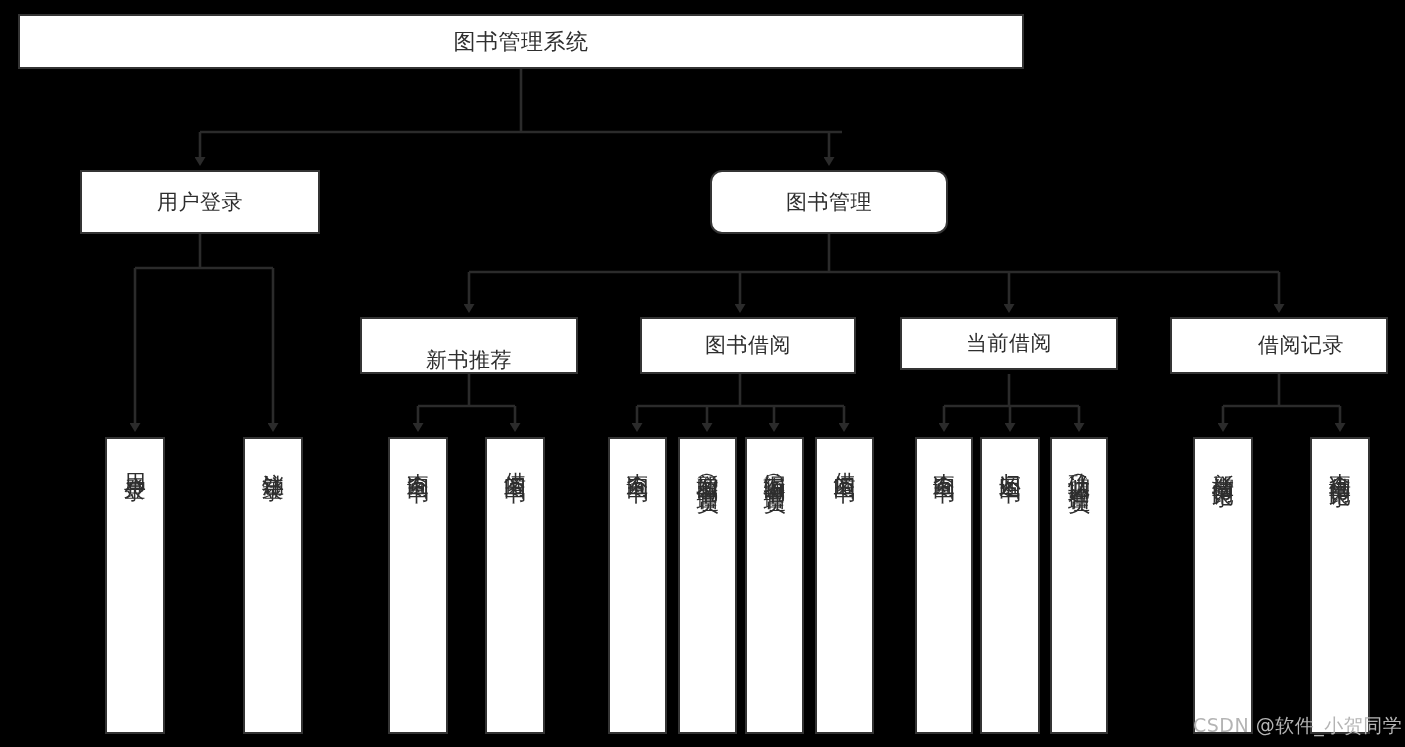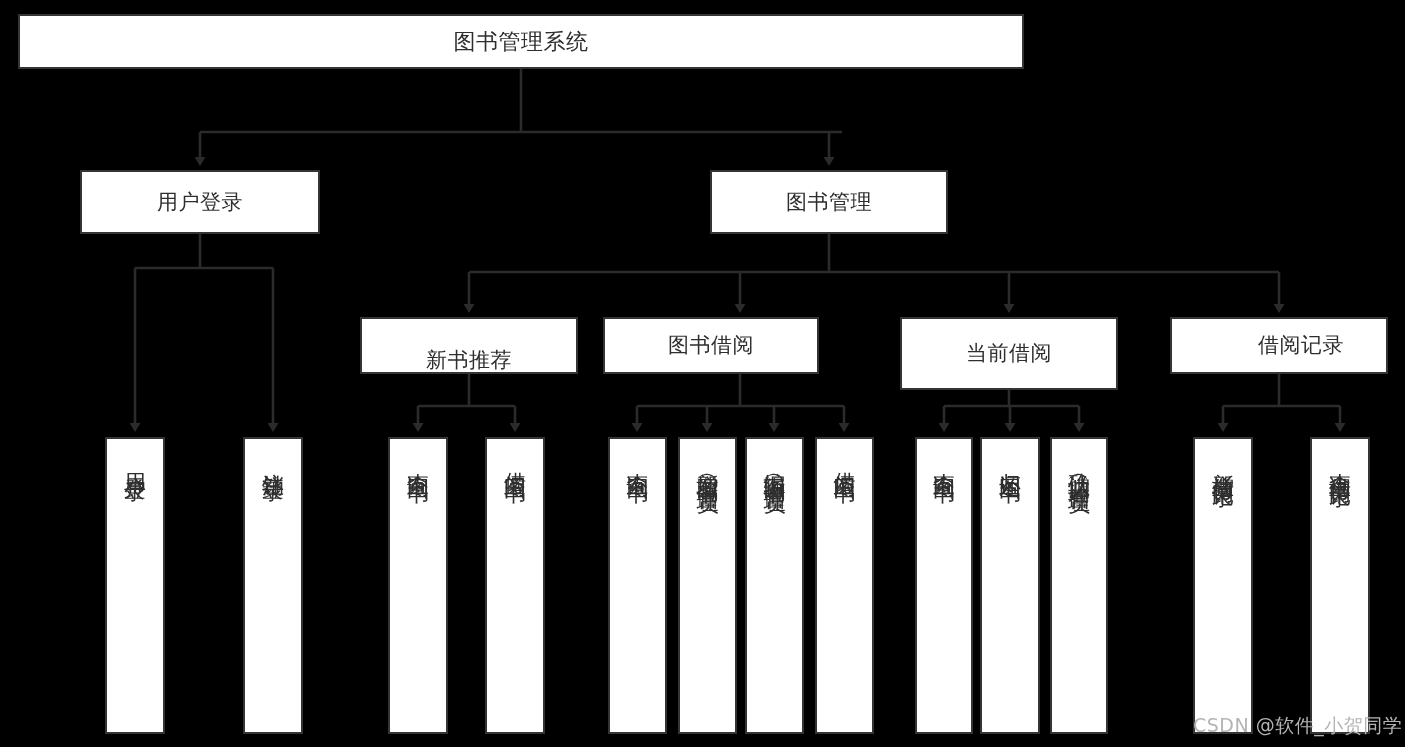--- a/index.html
+++ b/index.html
@@ -129,7 +129,7 @@
       <div class="node level2" style="left: 80px; top: 170px; width: 240px; height: 64px;">
         <span class="label">用户登录</span>
       </div>
-      <div class="node level2" style="left: 710px; top: 170px; width: 238px; height: 64px;">
+      <div class="node level2" style="left: 710px; top: 170px; width: 238px; height: 64px; border-radius: 12px;">
         <span class="label">图书管理</span>
       </div>
       <div class="node level3" style="left: 360px; top: 317px; width: 218px; height: 57px; align-items: flex-end;">

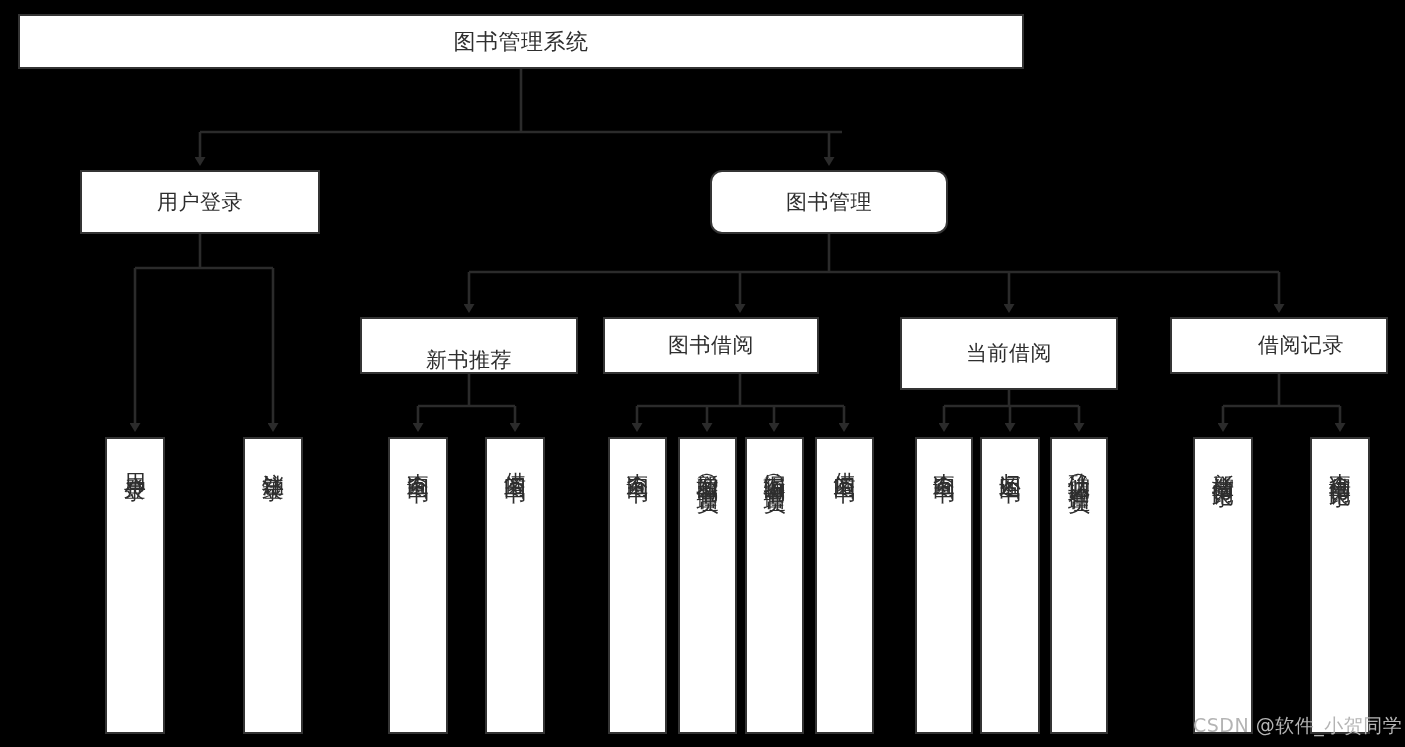--- a/index.html
+++ b/index.html
@@ -135,7 +135,7 @@
       <div class="node level3" style="left: 360px; top: 317px; width: 218px; height: 57px; align-items: flex-end;">
         <span class="label">新书推荐</span>
       </div>
-      <div class="node level3" style="left: 603px; top: 317px; width: 216px; height: 57px;">
+      <div class="node level3" style="left: 640px; top: 317px; width: 216px; height: 57px;">
         <span class="label">图书借阅</span>
       </div>
       <div class="node level3" style="left: 900px; top: 317px; width: 218px; height: 73px;">

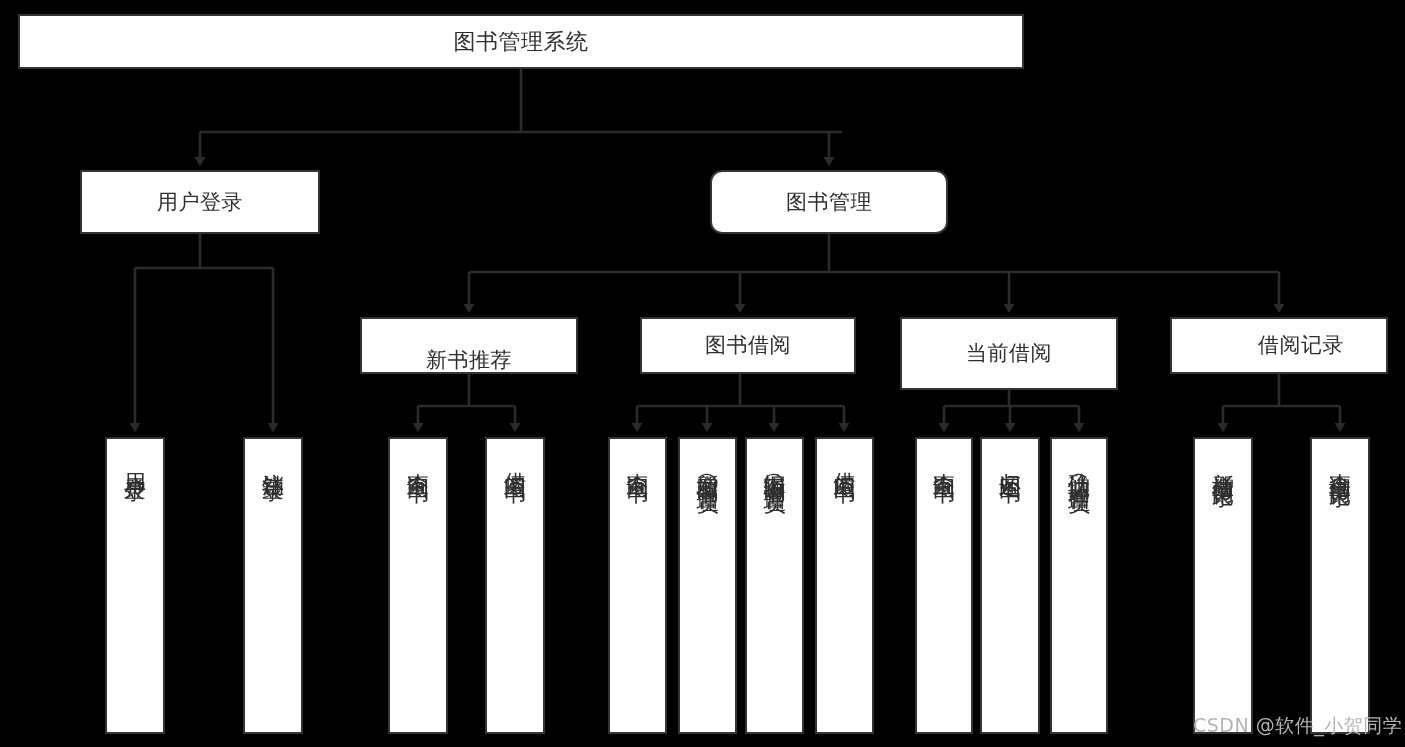--- a/index.html
+++ b/index.html
@@ -138,7 +138,7 @@
       <div class="node level3" style="left: 640px; top: 317px; width: 216px; height: 57px;">
         <span class="label">图书借阅</span>
       </div>
-      <div class="node level3" style="left: 900px; top: 317px; width: 218px; height: 73px;">
+      <div class="node level3" style="left: 900px; top: 317px; width: 218px; height: 53px;">
         <span class="label">当前借阅</span>
       </div>
       <div class="node level3" style="left: 1170px; top: 317px; width: 218px; height: 57px; padding-left: 44px;">

